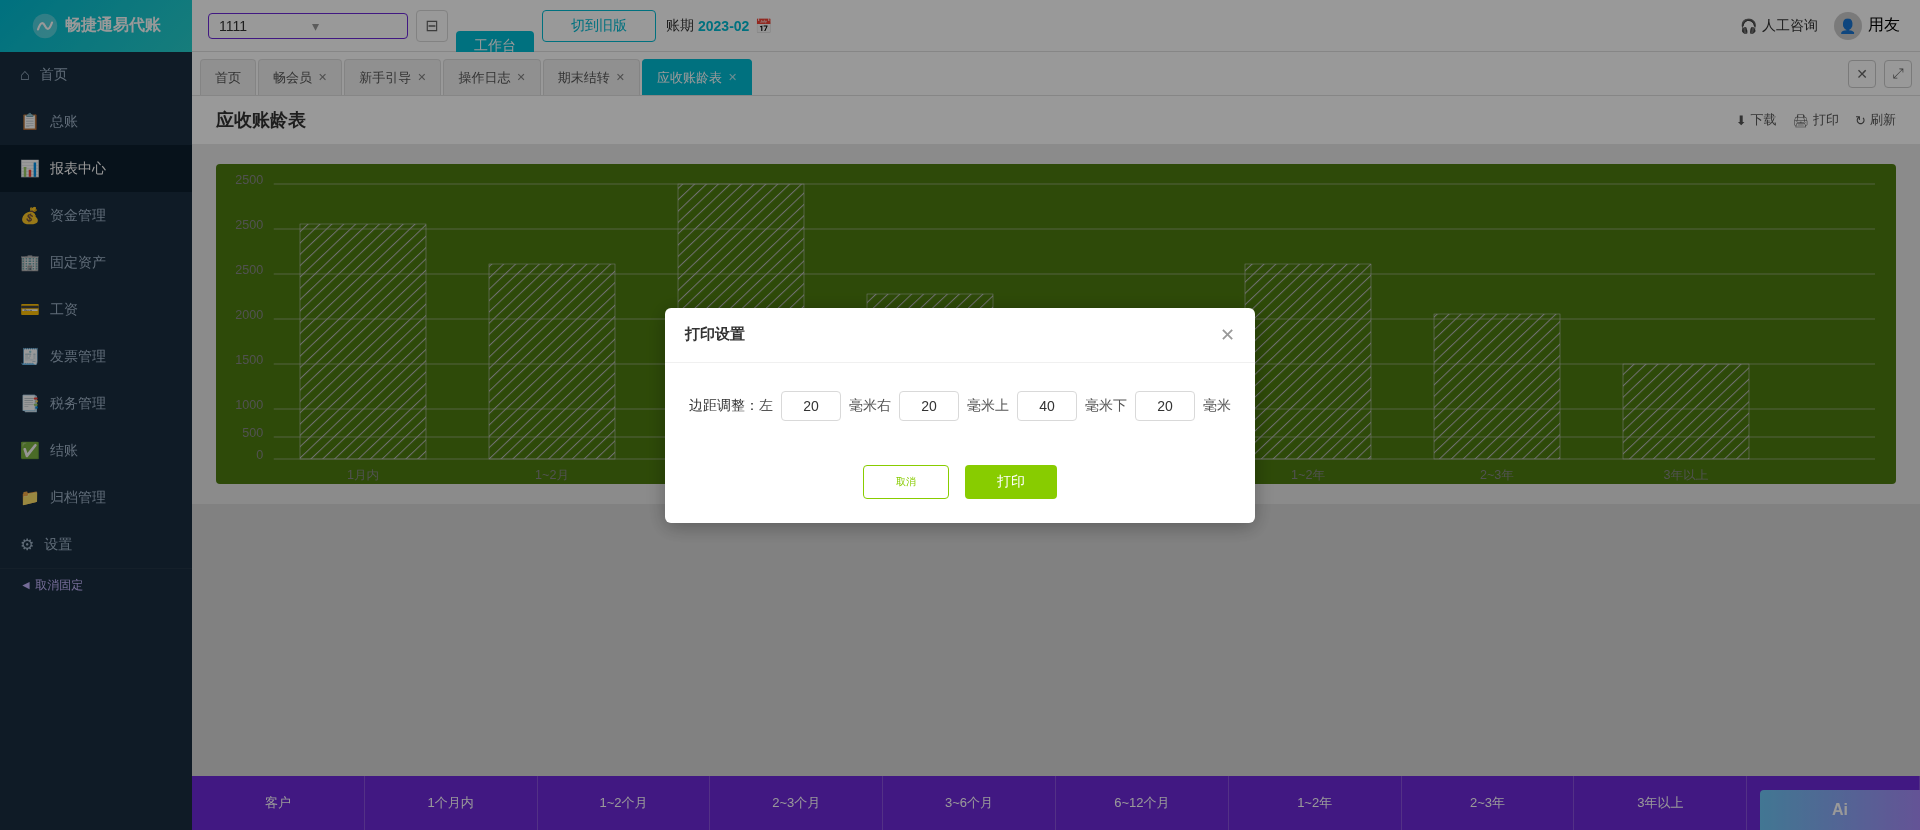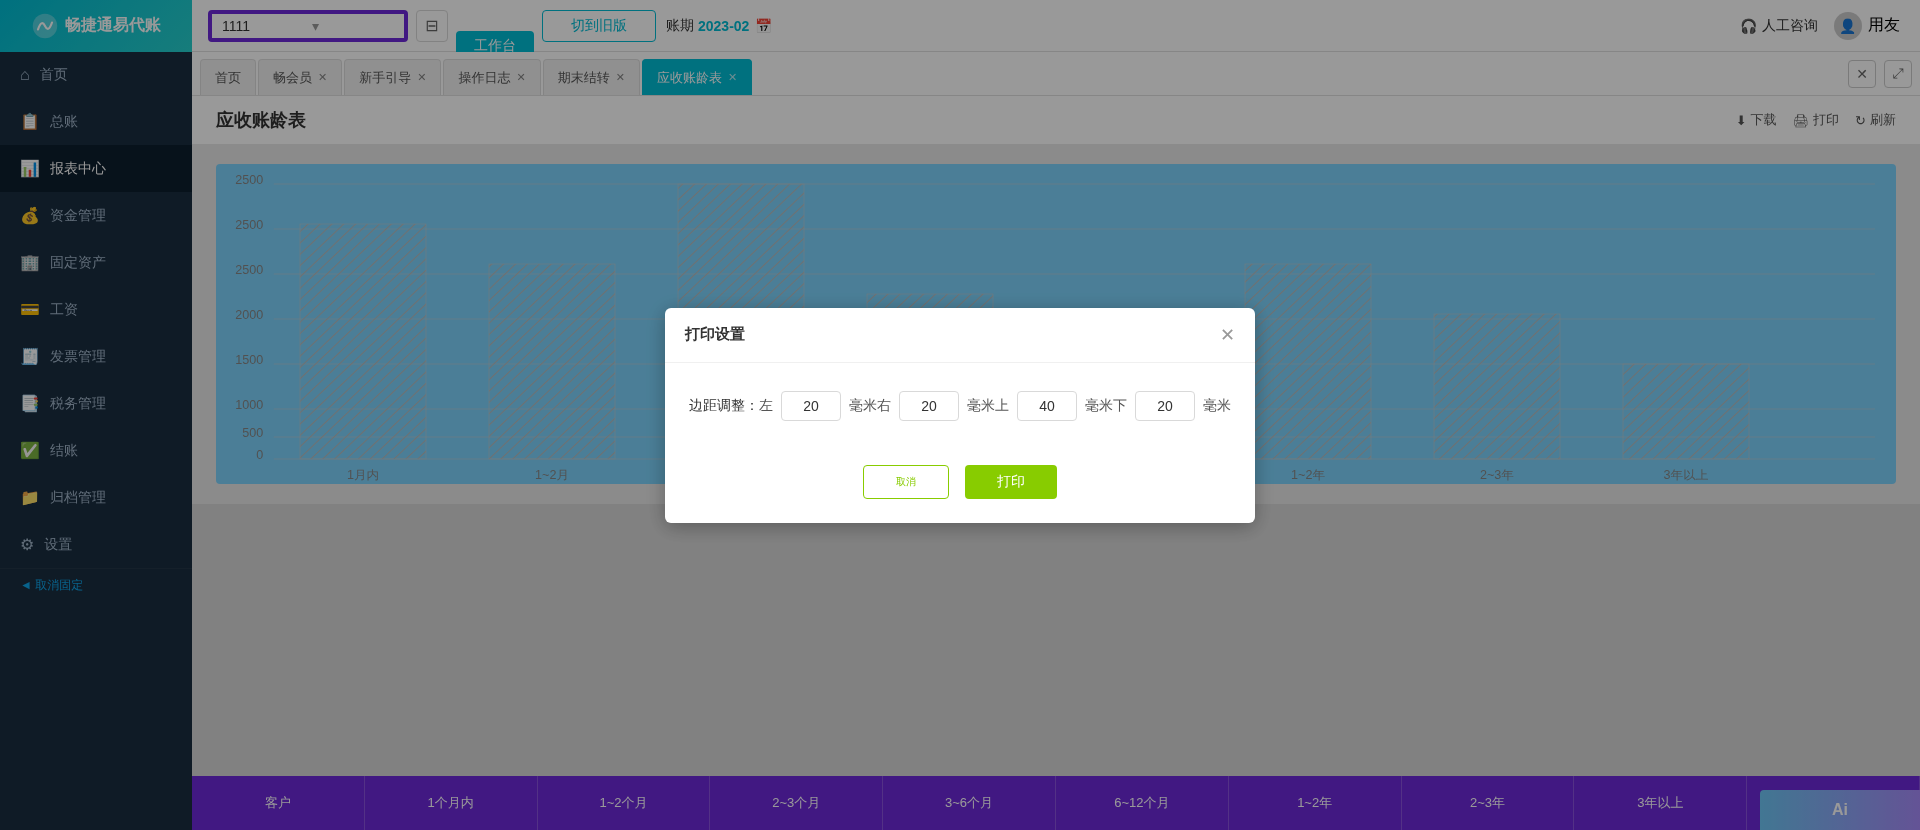--- a/index.html
+++ b/index.html
@@ -35,7 +35,7 @@
       display: flex;
       align-items: center;
       margin-left: 16px;
-      border: 4px solid #6d28d9;
+      border: 1px solid #6d28d9;
       border-radius: 4px;
       padding: 4px 10px;
       min-width: 200px;

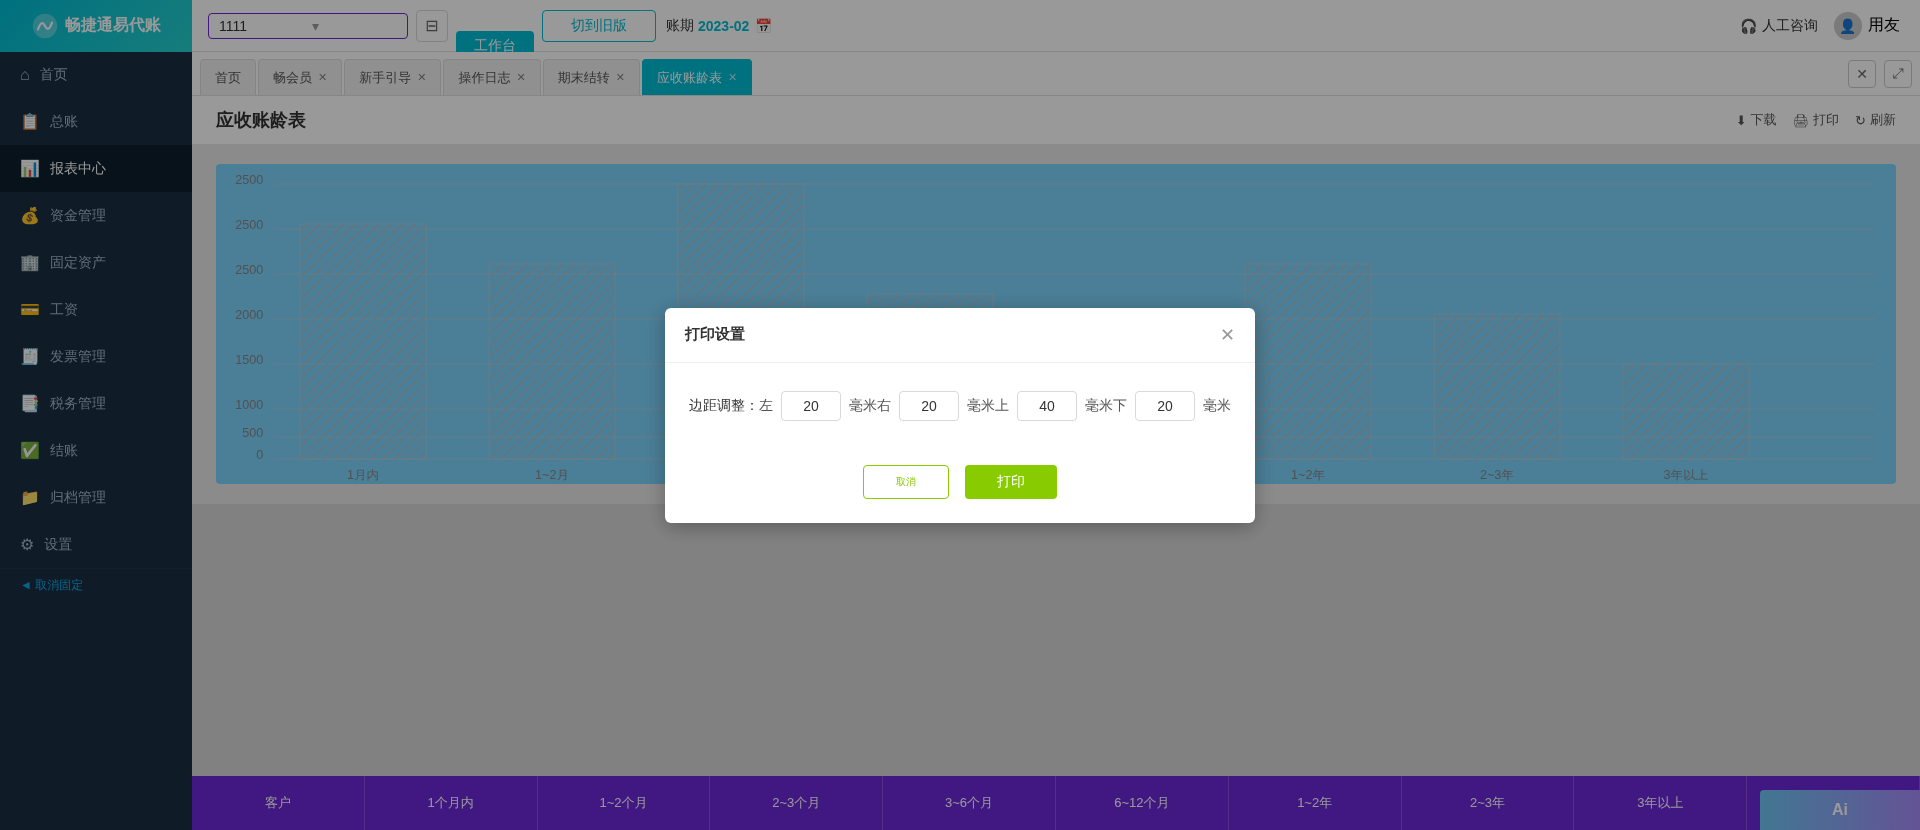--- a/index.html
+++ b/index.html
@@ -249,7 +249,7 @@
       background: #e8e8e8;
     }
     .chart-container {
-      background: #7dd3fc;
+      background: #4d7c0f;
       height: 320px;
       border-radius: 4px;
       position: relative;

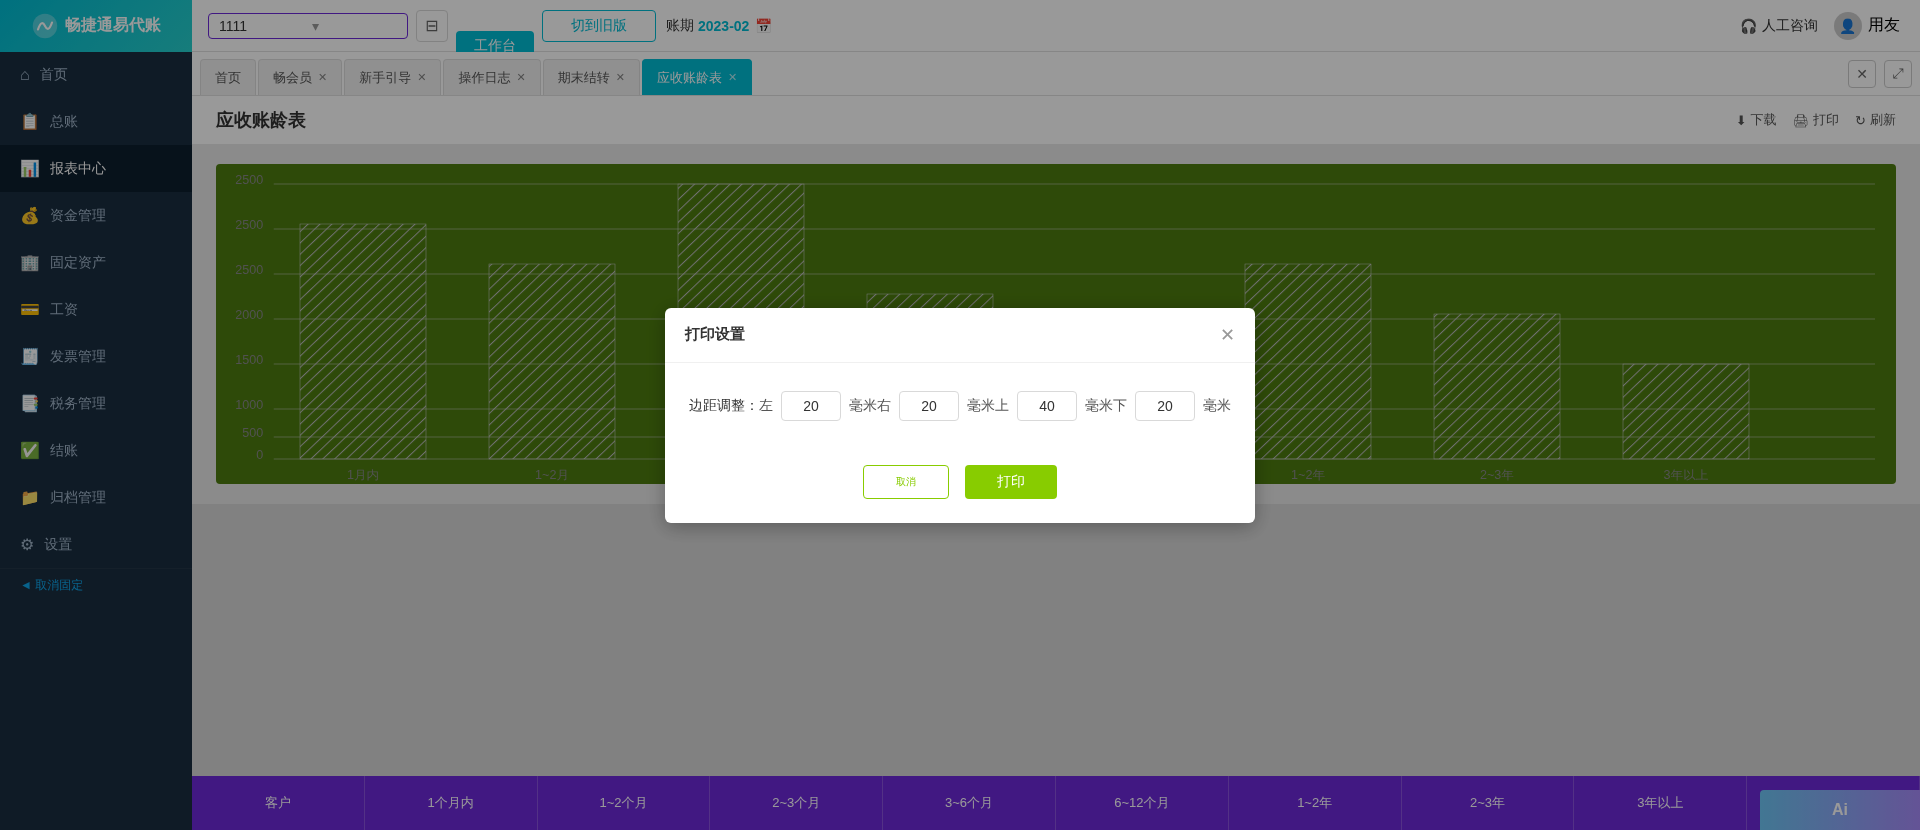--- a/index.html
+++ b/index.html
@@ -141,7 +141,7 @@
     .sidebar-item .si-icon { font-size: 16px; }
     .sidebar-pin-btn {
       padding: 8px 20px;
-      color: #0ea5e9;
+      color: #c4b5fd;
       font-size: 12px;
       cursor: pointer;
       border-top: 1px solid #243647;

